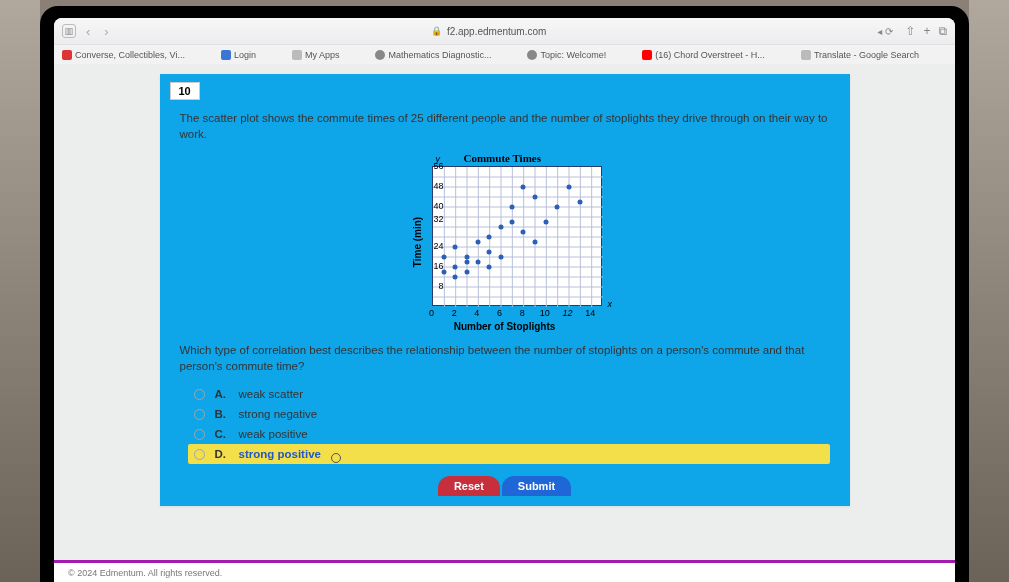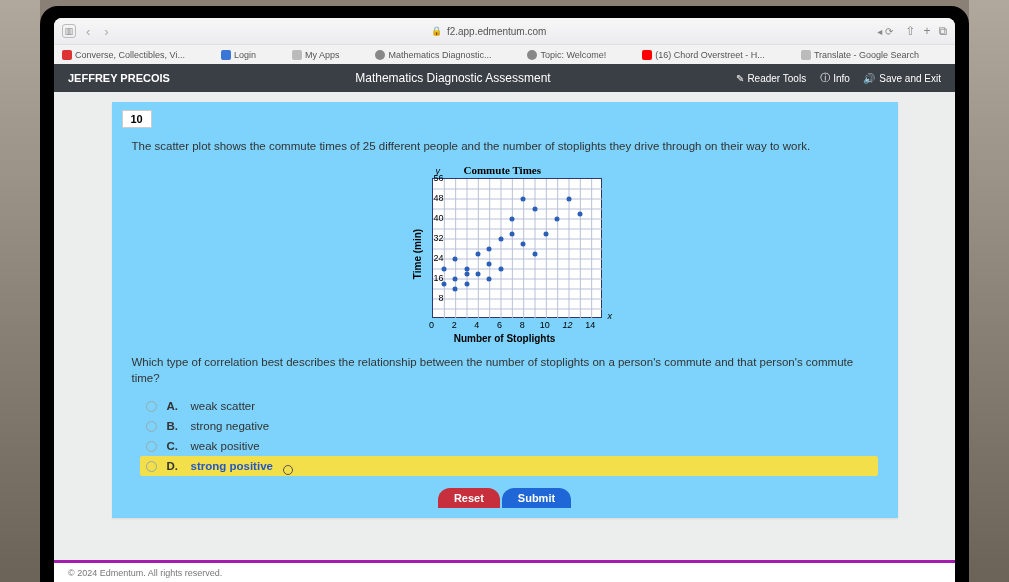--- a/index.html
+++ b/index.html
@@ -132,15 +132,6 @@
         </div>
       </div>
 
-  <div class="app-header">
-    <span class="name">JEFFREY PRECOIS</span>
-    <span class="title">Mathematics Diagnostic Assessment</span>
-    <div class="tools">
-      <span>✎ <span>Reader Tools</span></span>
-      <span>ⓘ <span>Info</span></span>
-      <span>🔊 <span>Save and Exit</span></span>
-    </div>
-  </div>
 
   <div class="stage">
     <div class="card">

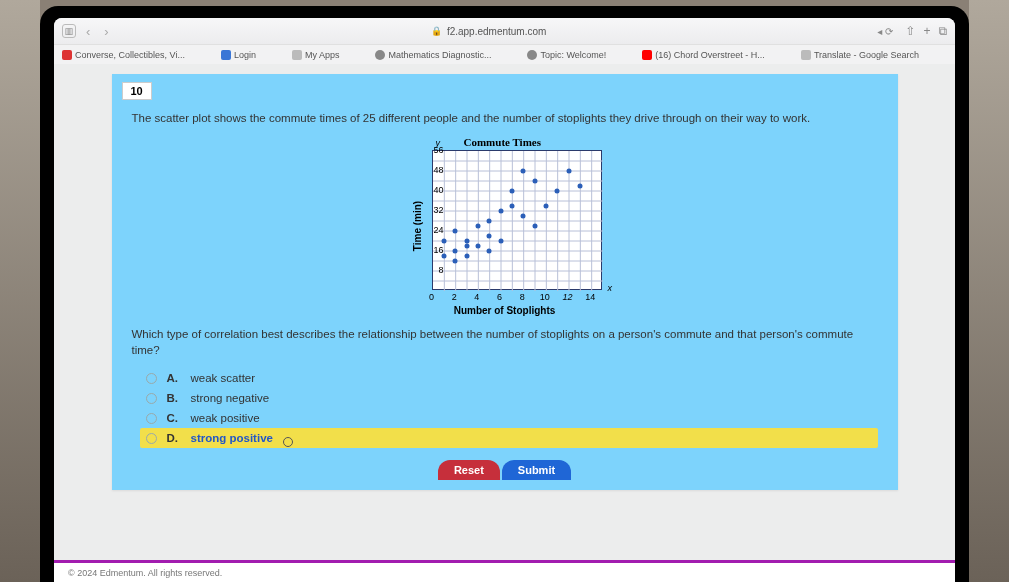--- a/index.html
+++ b/index.html
@@ -37,7 +37,7 @@
   .app-header .tools span { display:flex; align-items:center; gap:3px;}
   
   .stage { flex:1; background:#eceded; overflow:auto; padding:10px 0 0 0;}
-  .card { width:786px; margin:0 auto; background:#7dd3fc; padding:0 0 10px 0; box-shadow:0 1px 2px rgba(0,0,0,.08);}
+  .card { width:690px; margin:0 auto; background:#0ea5e9; padding:0 0 10px 0; box-shadow:0 1px 2px rgba(0,0,0,.08);}
   .qnum { display:inline-block; border:1px solid #ccc; padding:2px 8px; font-size:11px; font-weight:600; margin:8px 0 0 10px; background:#fff;}
   .qtext { font-size:11.5px; color:#333; padding:10px 20px 6px 20px; line-height:1.4;}
   .qtext2 { font-size:11.5px; color:#333; padding:8px 20px 10px 20px; line-height:1.4;}

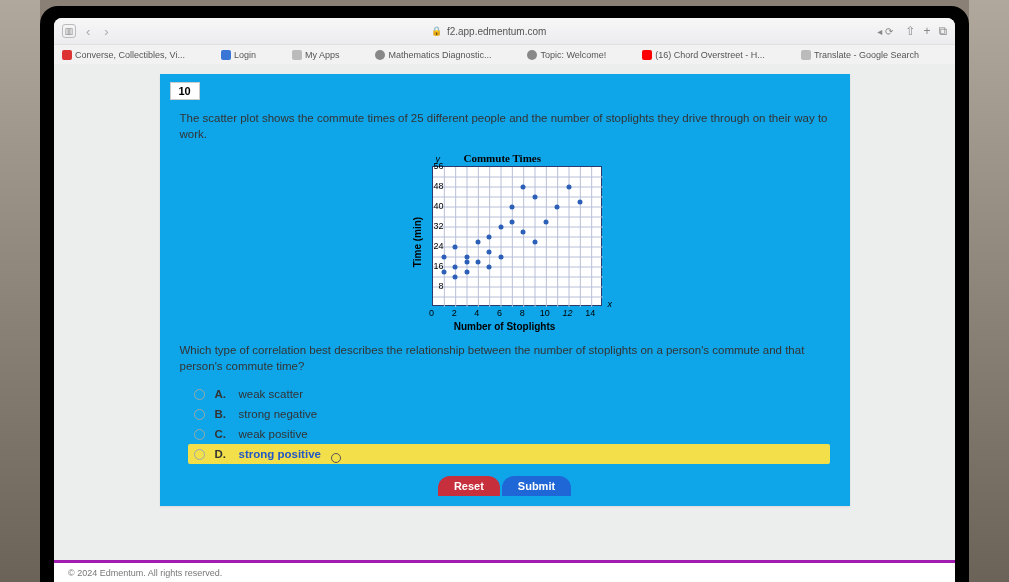--- a/index.html
+++ b/index.html
@@ -205,7 +205,7 @@
                 <div class="ytick" style="top: 134px;">8</div>
                 <div class="ytick" style="top: 114px;">16</div>
                 <div class="ytick" style="top: 94px;">24</div>
-                <div class="ytick" style="top: 74px;">32</div>
+                <div class="ytick" style="top: 67px;">32</div>
                 <div class="ytick" style="top: 54px;">40</div>
                 <div class="ytick" style="top: 34px;">48</div>
                 <div class="ytick" style="top: 14px;">56</div>

